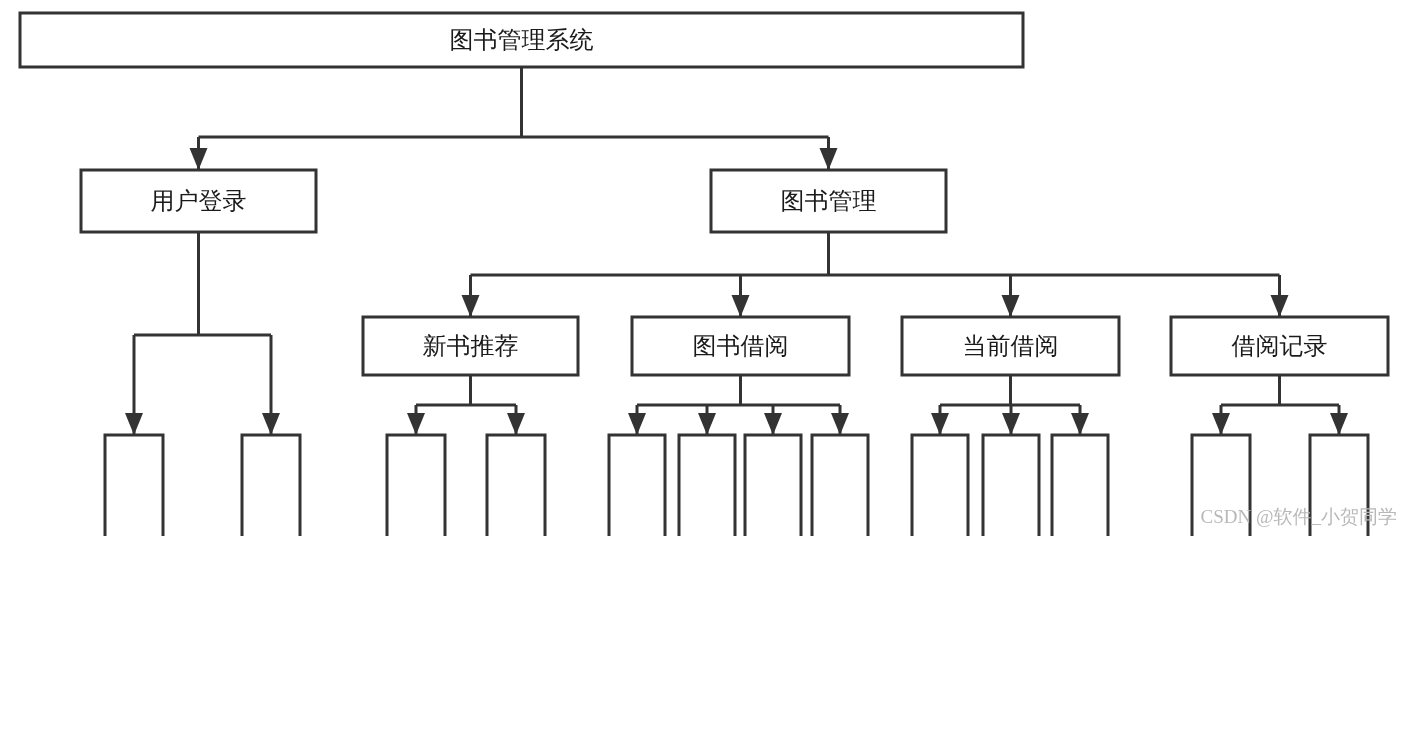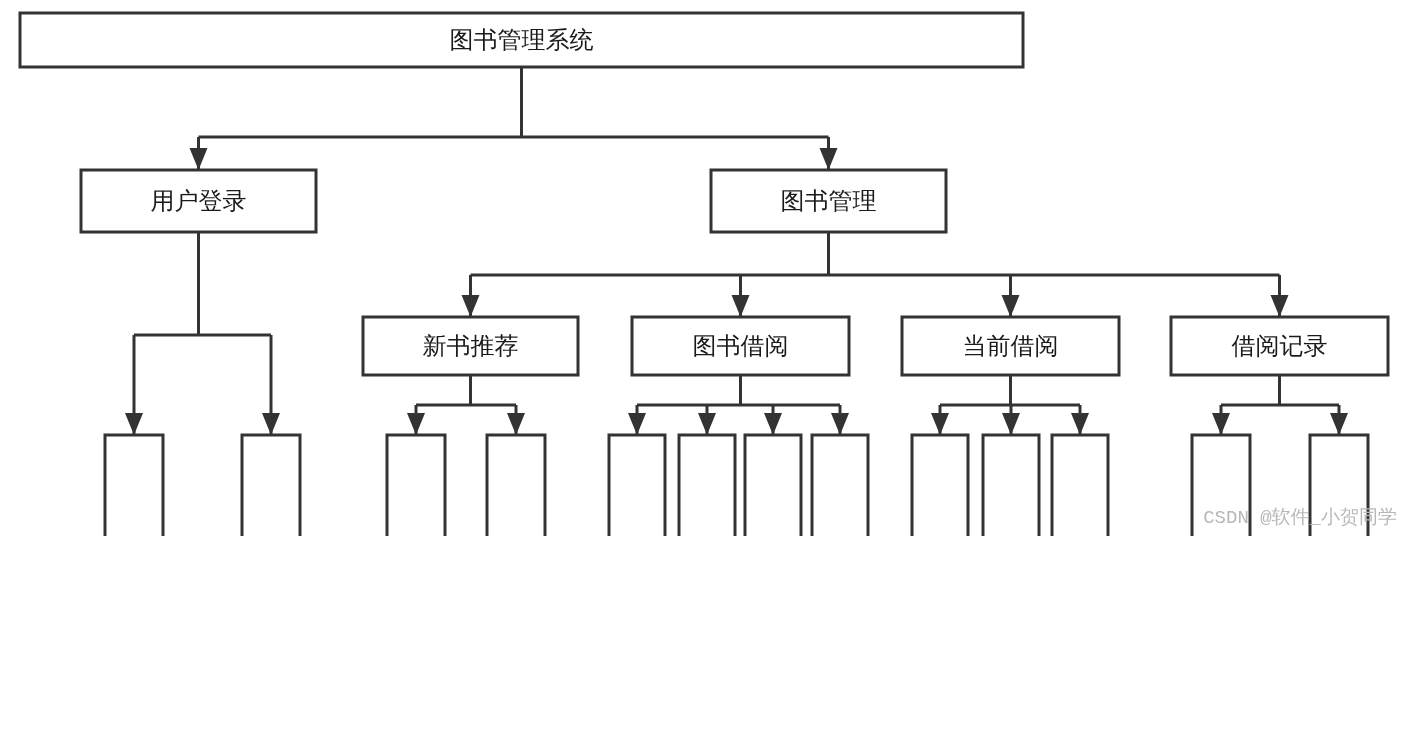--- a/index.html
+++ b/index.html
@@ -66,7 +66,7 @@
     position: absolute;
     right: 8px;
     bottom: 6px;
-    font-family: Liberation Mono, monospace;
+    font-family: Liberation Serif, serif;
     font-size: 19px;
     color: #b8b8b8;
     white-space: nowrap;

